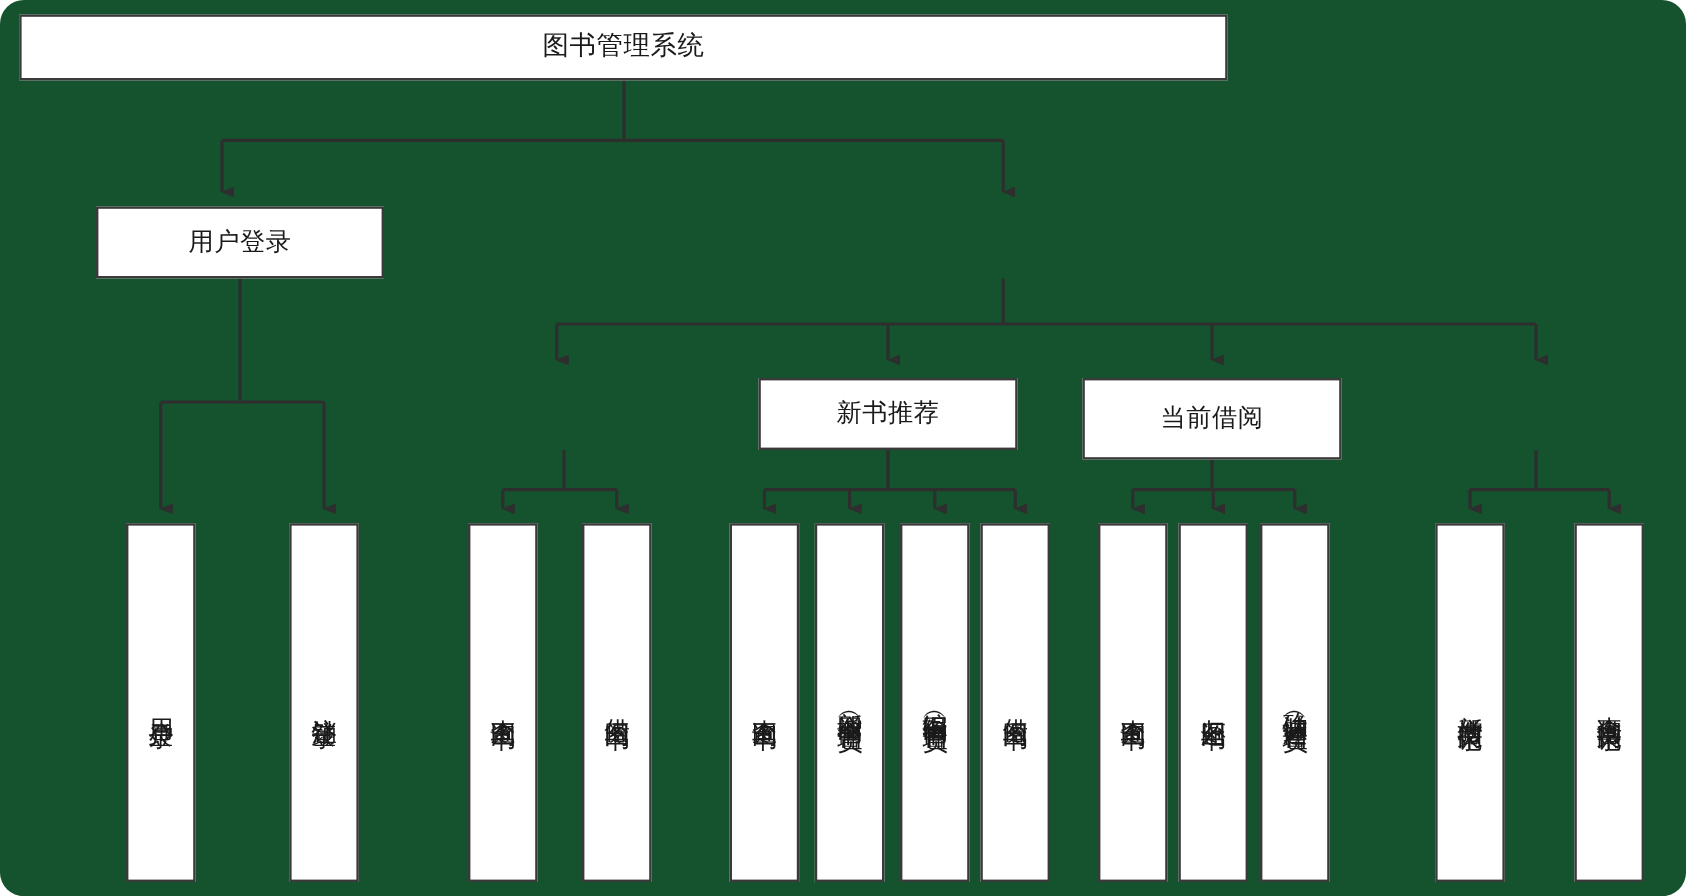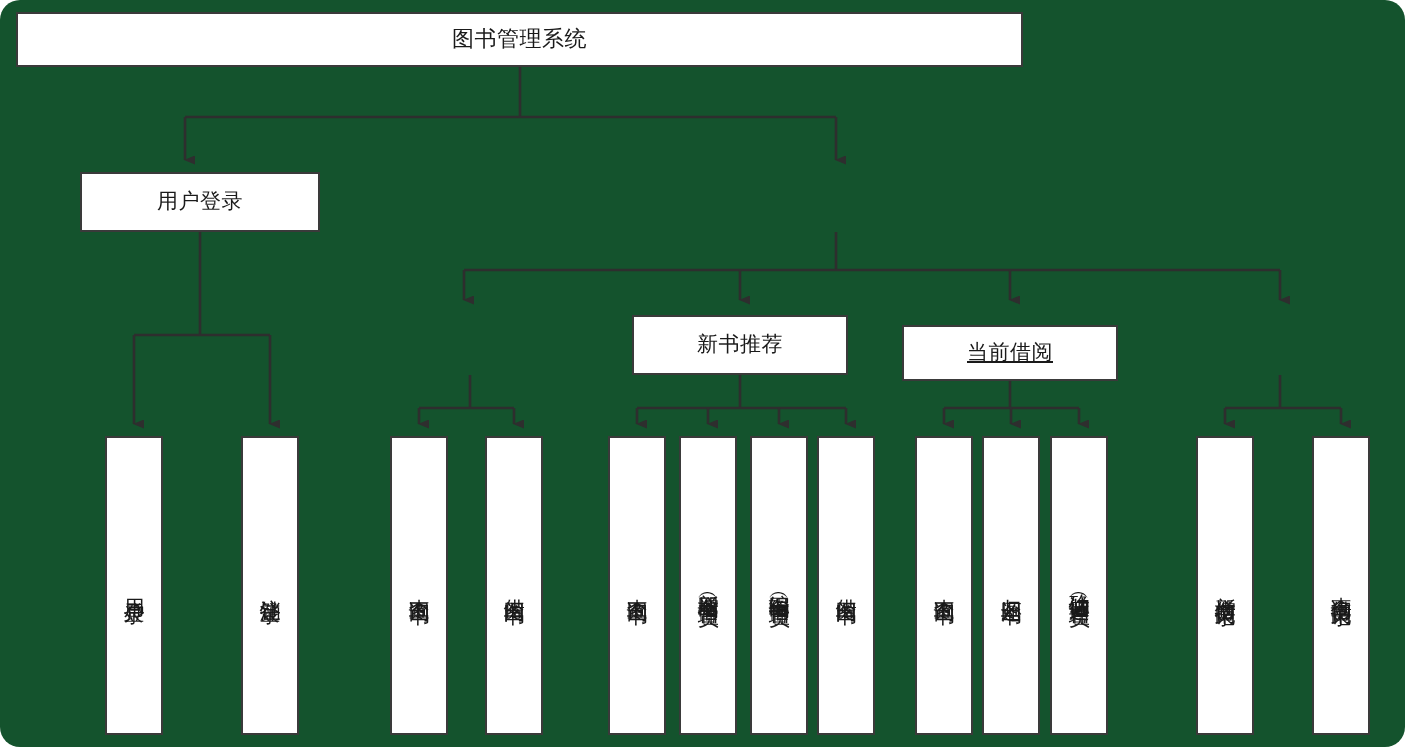--- a/index.html
+++ b/index.html
@@ -134,7 +134,7 @@
   <div class="node horiz" style="left:80px; top:172px; width:240px; height:60px;">用户登录</div>
 
   <div class="node horiz" style="left:632px; top:315px; width:216px; height:60px;">新书推荐</div>
-  <div class="node horiz" style="left:902px; top:325px; width:216px; height:56px;text-decoration:underline;">当前借阅</div>
+  <div class="node horiz" style="left:902px; top:315px; width:216px; height:68px;">当前借阅</div>
 
   <div class="node vert" style="left:105px; top:436px; width:58px; height:299px;">
     <span class="vtext">用户登录</span>

